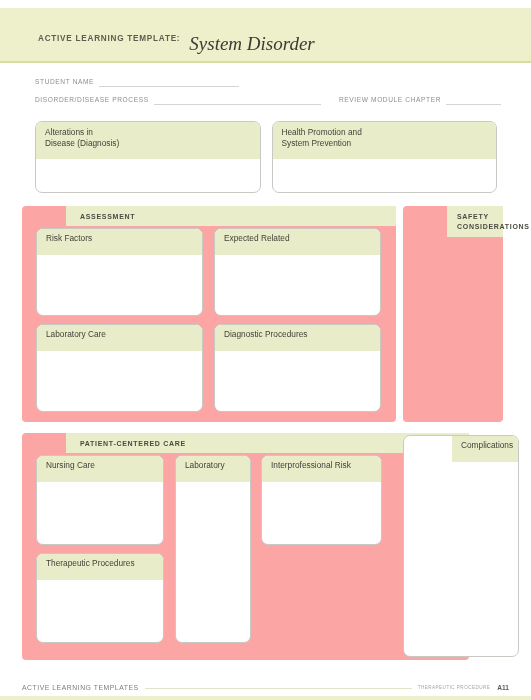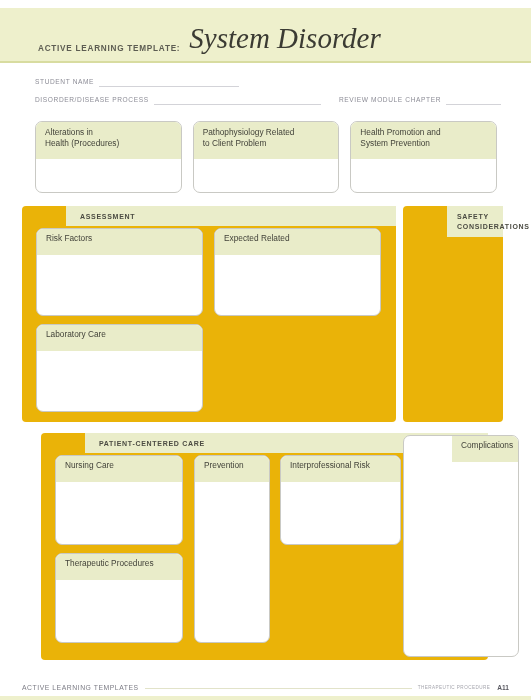--- a/index.html
+++ b/index.html
@@ -31,7 +31,7 @@
     left: 38px;
     bottom: 8px;
     display: flex;
-    align-items: flex-end;
+    align-items: flex-start;
   }
   .banner-kicker {
     font-size: 8.2px;

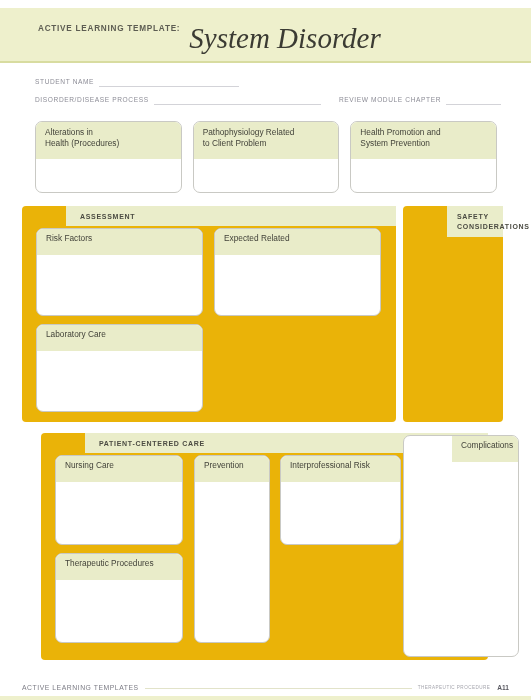--- a/index.html
+++ b/index.html
@@ -44,7 +44,7 @@
   .banner-title {
     font-family: "Liberation Serif", serif;
     font-style: italic;
-    font-size: 29px;
+    font-size: 19px;
     color: #3b3b33;
     margin-left: 9px;
     line-height: 1;

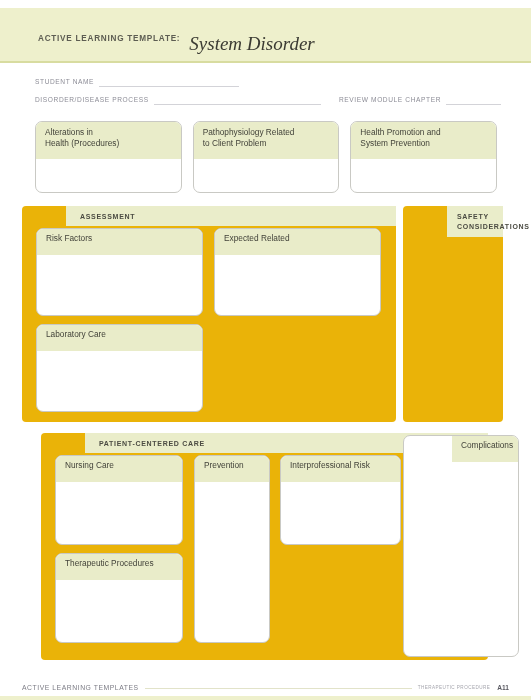--- a/index.html
+++ b/index.html
@@ -250,7 +250,7 @@
 <div class="toprow">
   <div class="card topcard">
     <div class="card-head">Alterations in
-Health (Procedures)</div>
+Disease (Diagnosis)</div>
     <div class="card-body"></div>
   </div>
   <div class="card topcard">

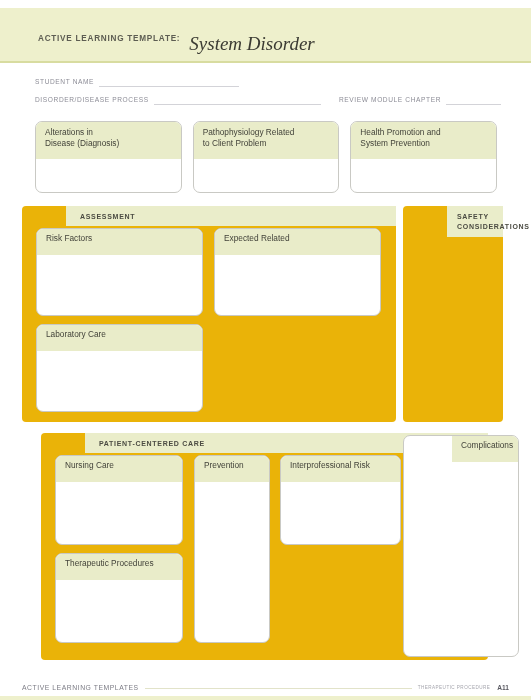--- a/index.html
+++ b/index.html
@@ -251,11 +251,6 @@
   <div class="card topcard">
     <div class="card-head">Alterations in
 Disease (Diagnosis)</div>
-    <div class="card-body"></div>
-  </div>
-  <div class="card topcard">
-    <div class="card-head">Pathophysiology Related
-to Client Problem</div>
     <div class="card-body"></div>
   </div>
   <div class="card topcard">

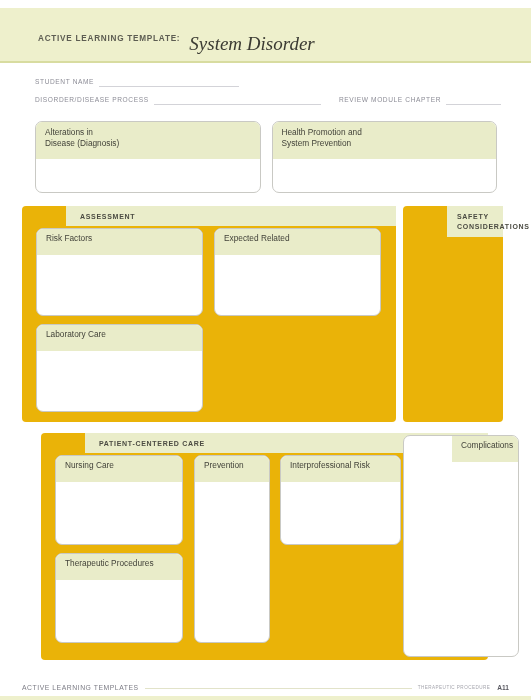--- a/index.html
+++ b/index.html
@@ -112,7 +112,7 @@
   
   .panel {
     position: absolute;
-    background: #eab308;
+    background: #fca5a5;
     border-radius: 4px;
     box-sizing: border-box;
     padding-left: 44px;

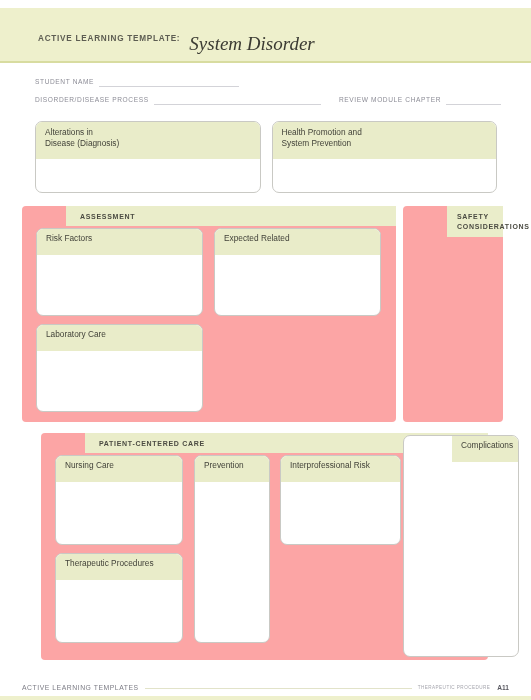--- a/index.html
+++ b/index.html
@@ -273,6 +273,10 @@
     </div>
     <div class="card assess-card">
       <div class="card-head">Laboratory Care</div>
+      <div class="card-body"></div>
+    </div>
+    <div class="card assess-card">
+      <div class="card-head">Diagnostic Procedures</div>
       <div class="card-body"></div>
     </div>
   </div>

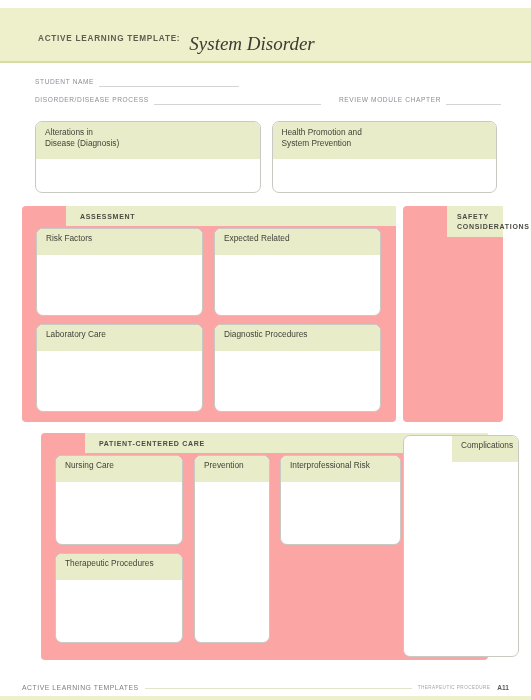--- a/index.html
+++ b/index.html
@@ -158,7 +158,7 @@
   
   #pcc-panel {
     left: 22px; top: 433px;
-    width: 447px; height: 227px; margin-left: 19px;
+    width: 447px; height: 227px;
   }
   .pcc-wrap {
     position: absolute;

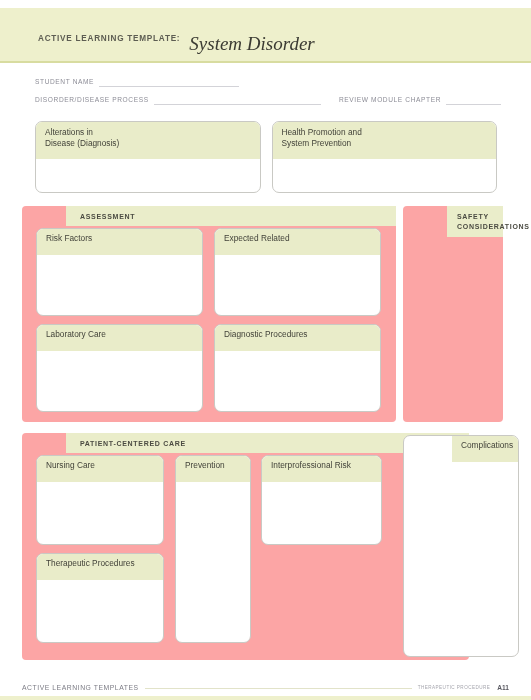--- a/index.html
+++ b/index.html
@@ -305,7 +305,7 @@
 
     <div class="pcc-col pcc-col-b">
       <div class="card pcc-card-tall">
-        <div class="card-head">Prevention</div>
+        <div class="card-head">Laboratory</div>
         <div class="card-body"></div>
       </div>
     </div>

